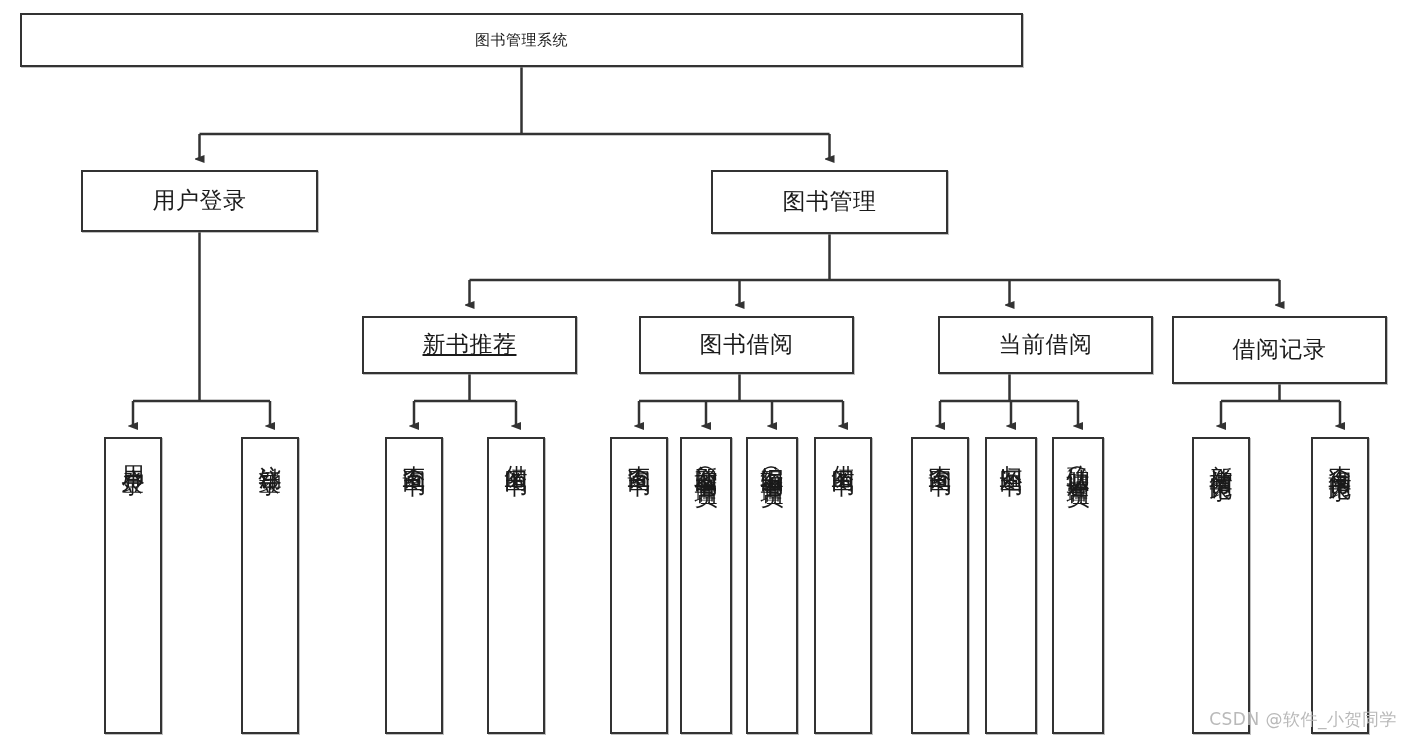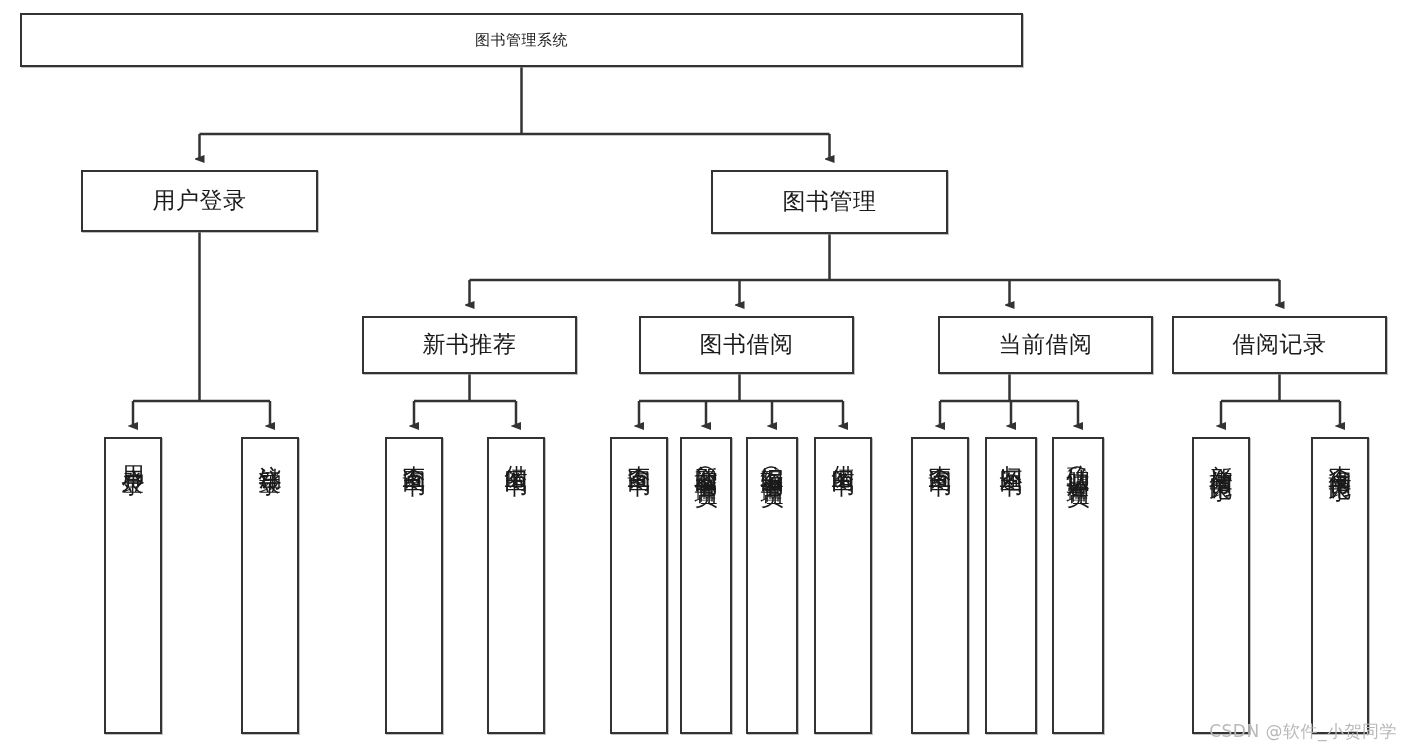--- a/index.html
+++ b/index.html
@@ -130,7 +130,7 @@
       <div class="node h" style="left: 711px; top: 170px; width: 237px; height: 64px;">
         <span class="lbl">图书管理</span>
       </div>
-      <div class="node h" style="left: 362px; top: 316px; width: 215px; height: 58px;">
+      <div class="node h" style="left: 362px; top: 316px; width: 215px; height: 58px; text-decoration: underline;">
         <span class="lbl">新书推荐</span>
       </div>
       <div class="node h" style="left: 632px; top: 316px; width: 215px; height: 58px; margin-left: 7px;">

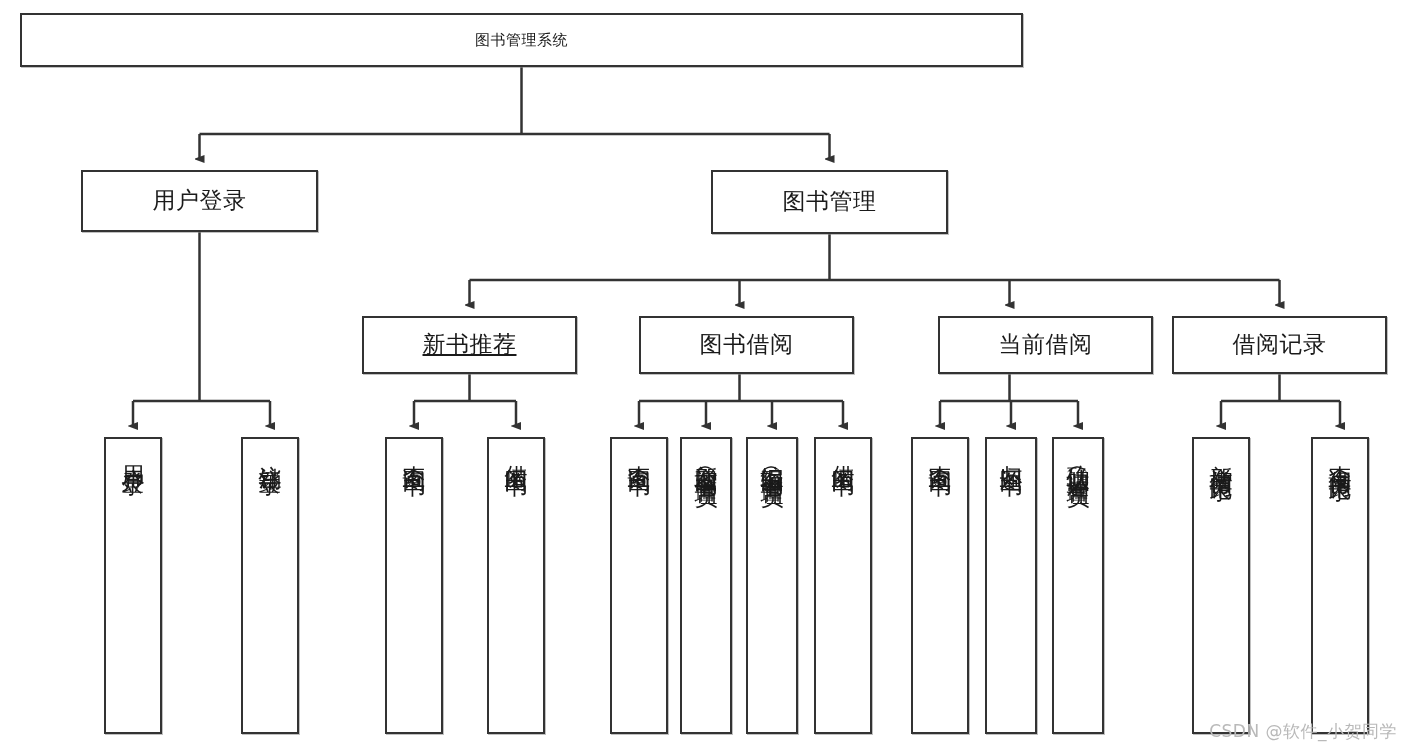--- a/index.html
+++ b/index.html
@@ -139,7 +139,7 @@
       <div class="node h" style="left: 902px; top: 316px; width: 215px; height: 58px; margin-left: 36px;">
         <span class="lbl">当前借阅</span>
       </div>
-      <div class="node h" style="left: 1172px; top: 316px; width: 215px; height: 58px;">
+      <div class="node h" style="left: 1172px; top: 316px; width: 215px; height: 68px;">
         <span class="lbl">借阅记录</span>
       </div>
       <div class="node v" style="left: 104px; top: 437px; width: 58px; height: 297px;">

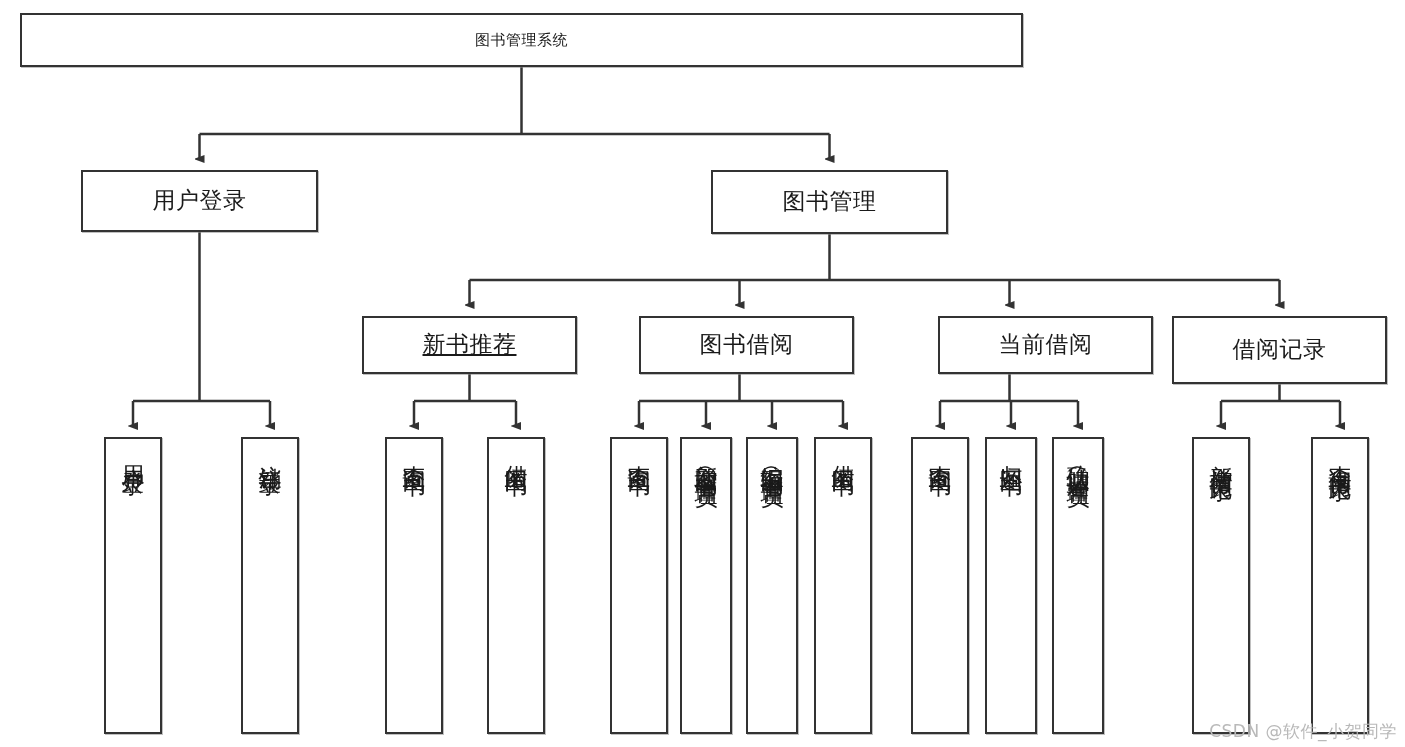--- a/index.html
+++ b/index.html
@@ -65,7 +65,7 @@
   #watermark {
     position: absolute;
     right: 8px;
-    bottom: 4px;
+    bottom: 16px;
     font-size: 17px;
     color: #b9b9b9;
     white-space: nowrap;

